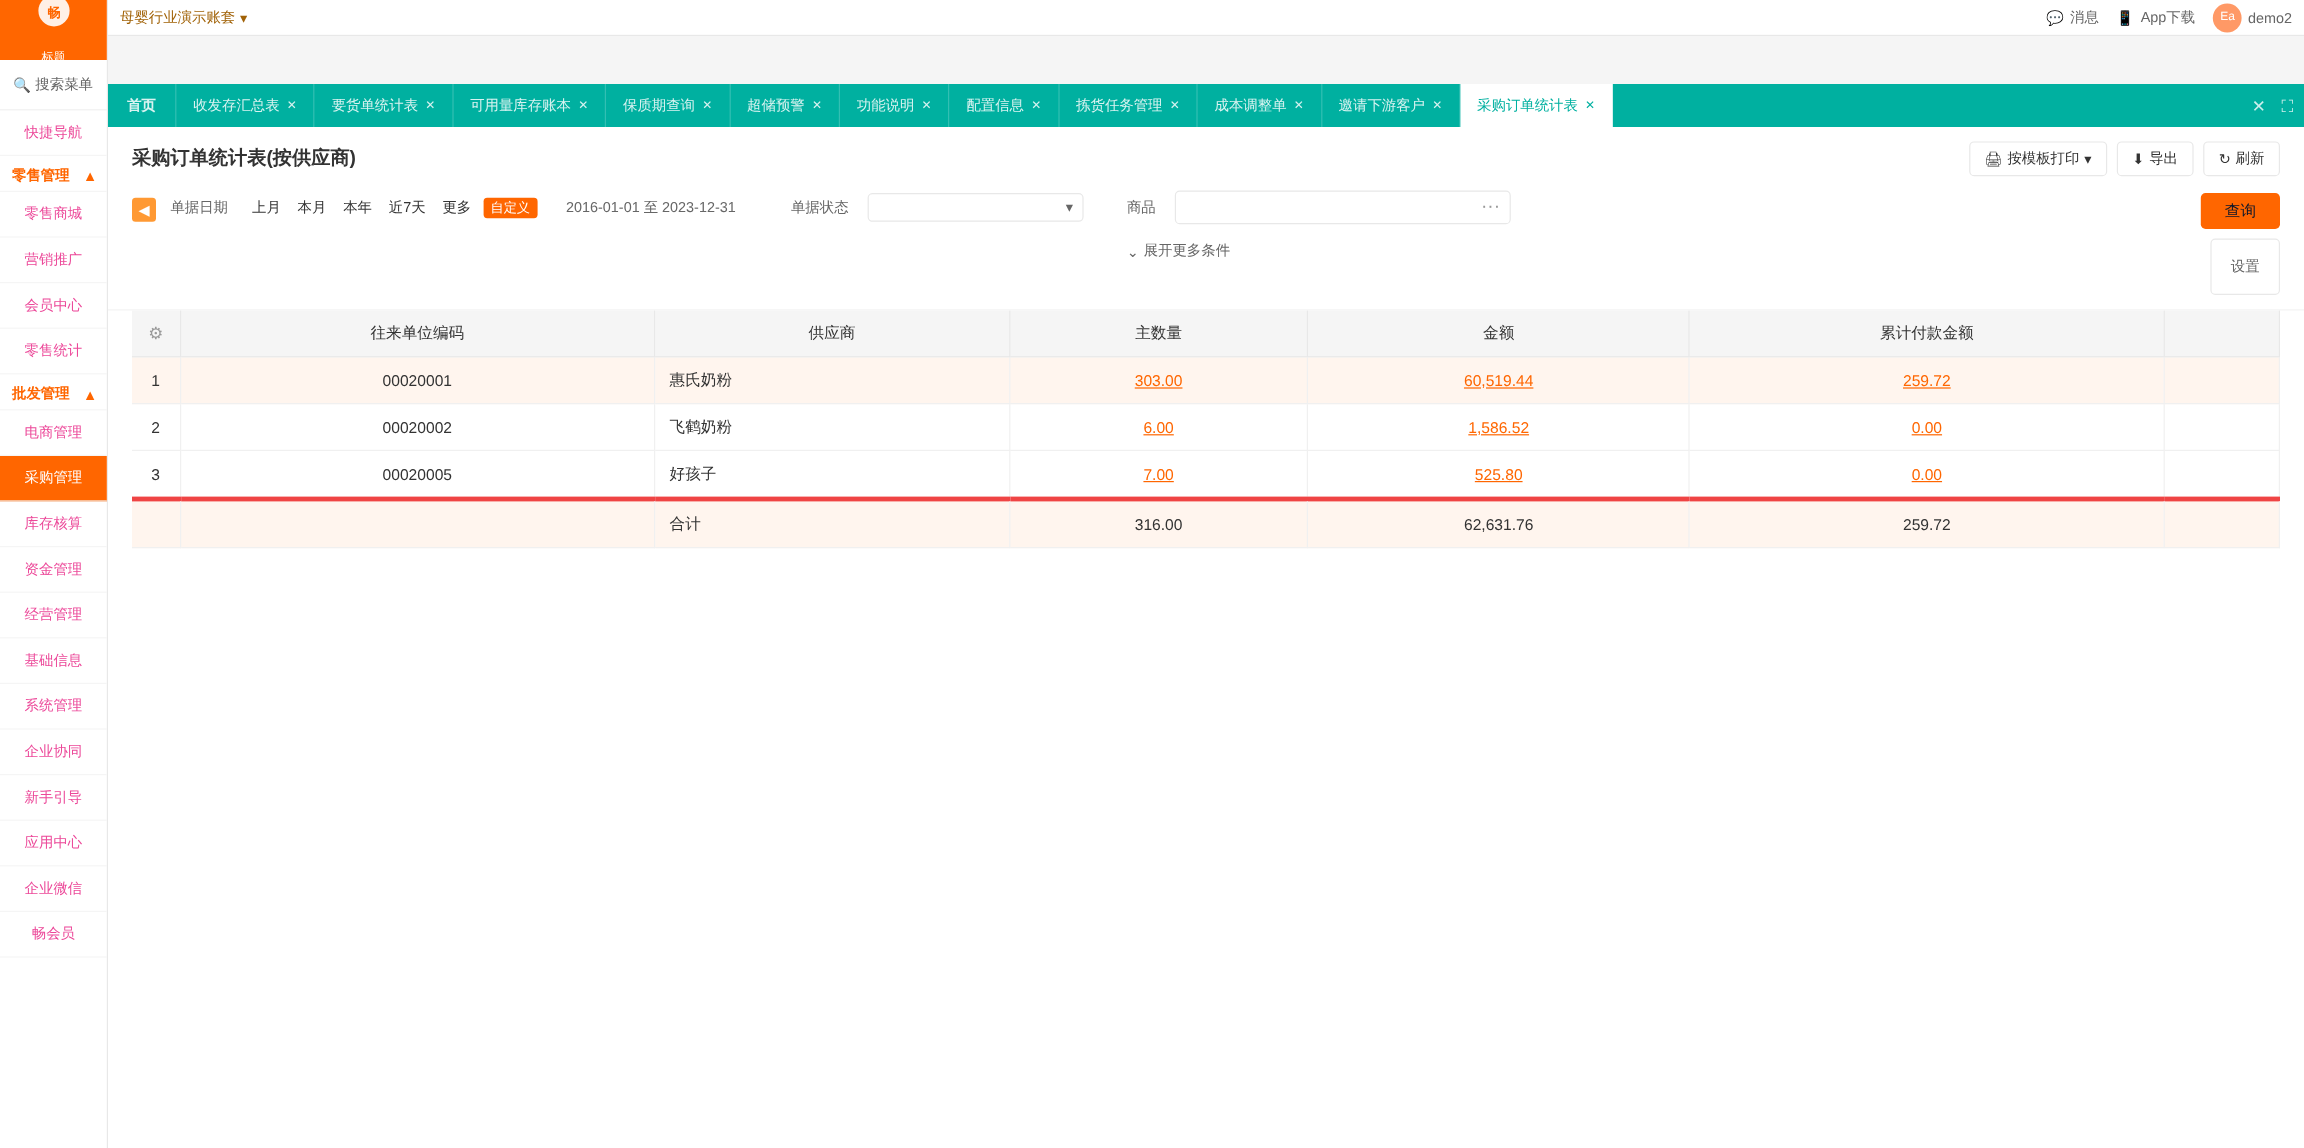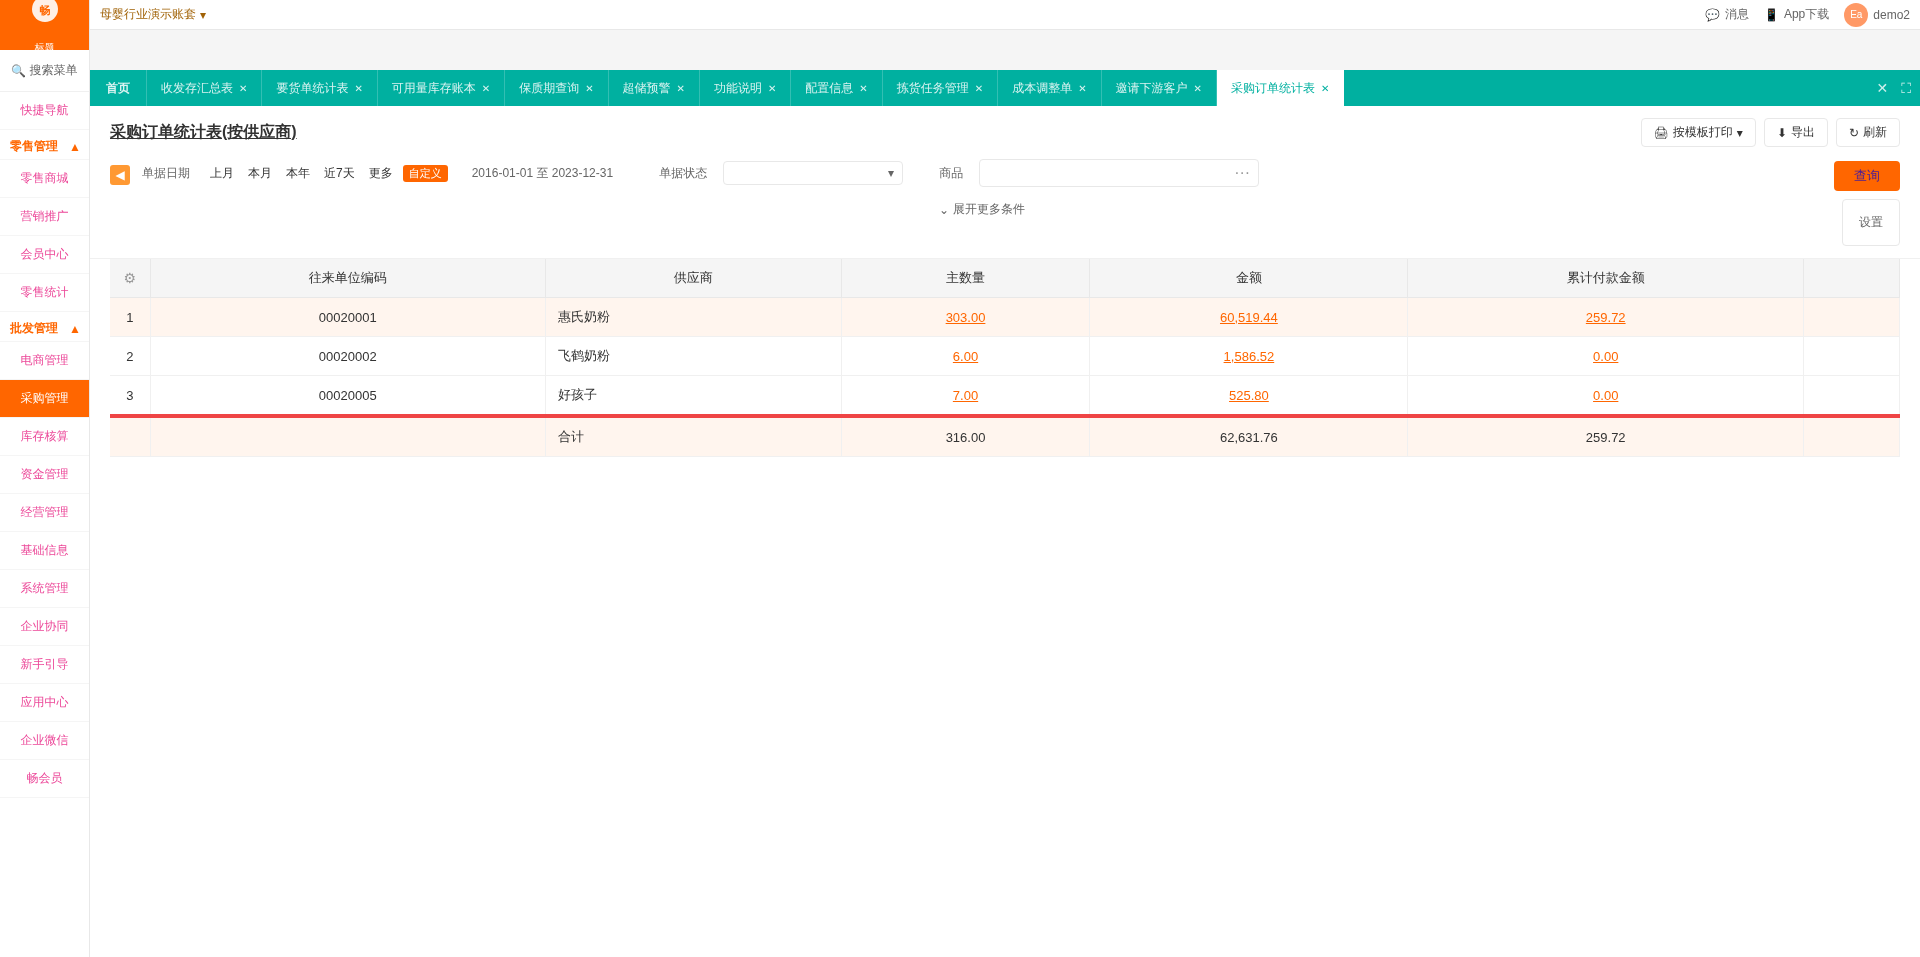--- a/index.html
+++ b/index.html
@@ -43,7 +43,7 @@
 
     
     .page-header { padding: 12px 20px 0; display: flex; align-items: center; justify-content: space-between; background: #fff; }
-    .page-title { font-size: 16px; font-weight: bold; color: #333; text-decoration: underline; }
+    .page-title { font-size: 16px; font-weight: bold; color: #333; }
     .page-header-actions { display: flex; align-items: center; gap: 8px; }
     .btn-print { display: flex; align-items: center; gap: 4px; padding: 5px 12px; border: 1px solid #e8e8e8; border-radius: 4px; background: #fff; font-size: 12px; color: #333; cursor: pointer; }
     .btn-export { display: flex; align-items: center; gap: 4px; padding: 5px 12px; border: 1px solid #e8e8e8; border-radius: 4px; background: #fff; font-size: 12px; color: #333; cursor: pointer; }

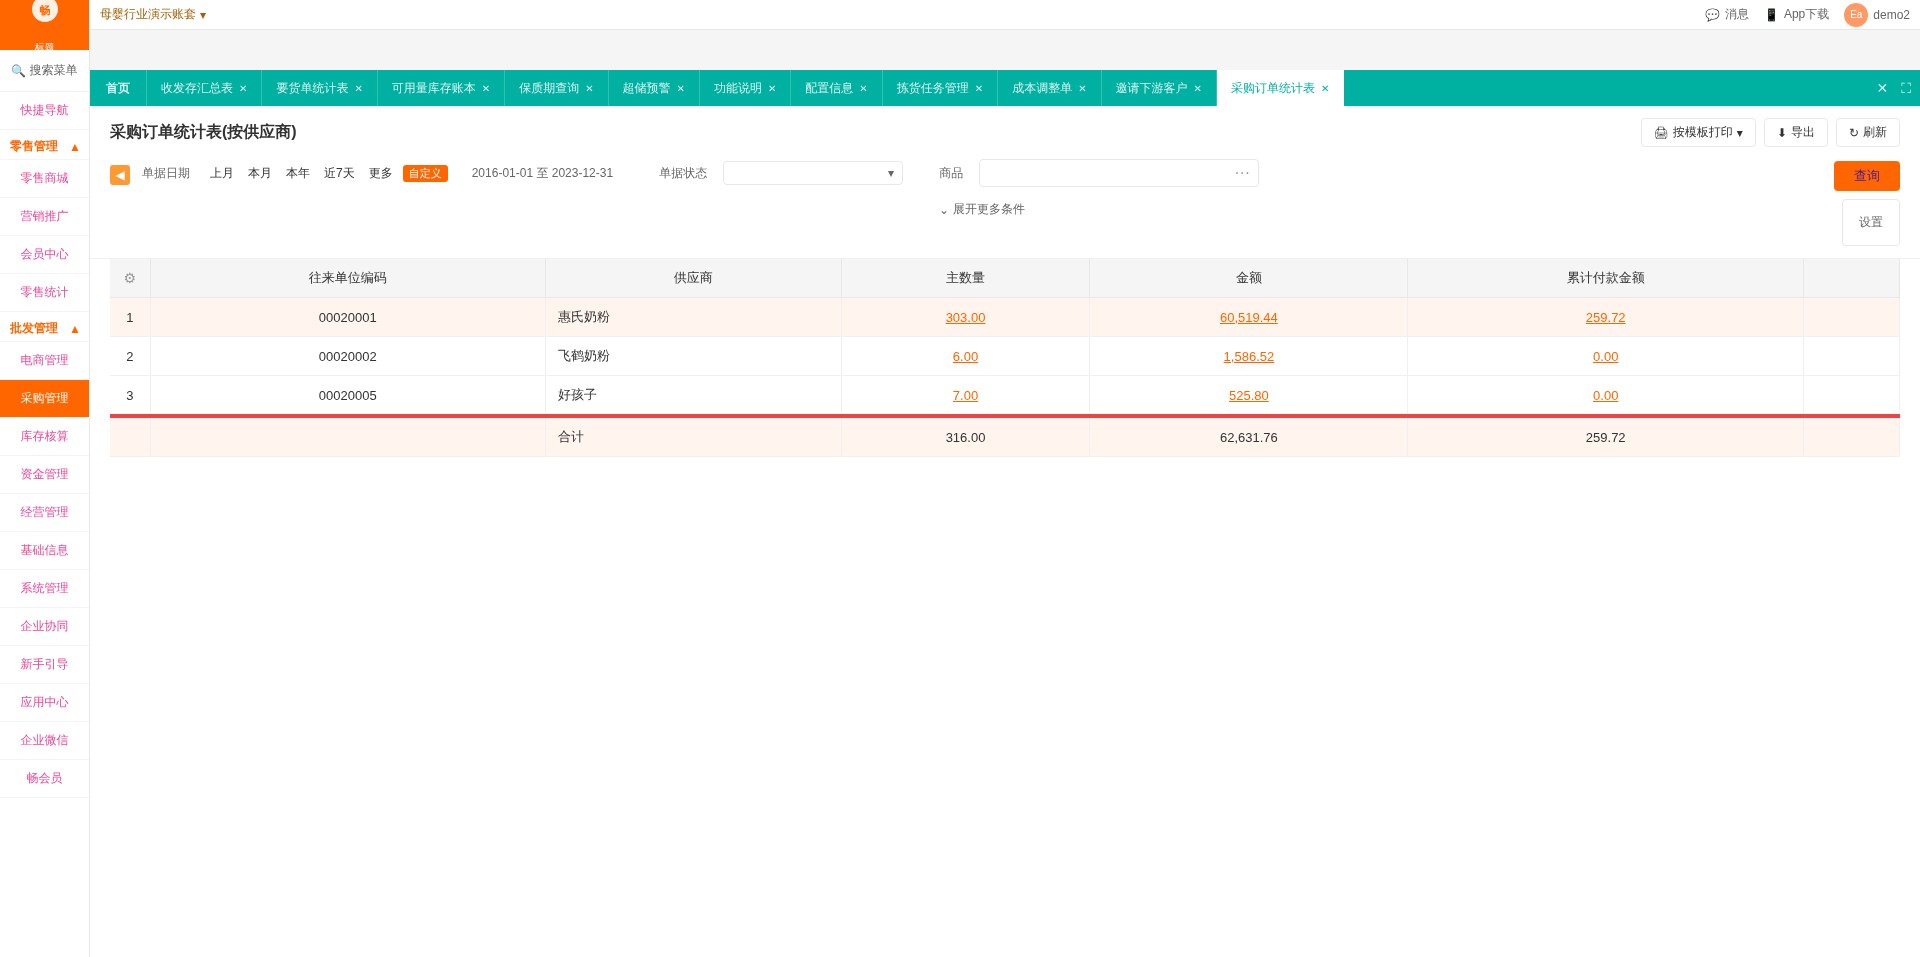--- a/index.html
+++ b/index.html
@@ -60,7 +60,7 @@
     .filter-select { display: flex; align-items: center; gap: 4px; border: 1px solid #e8e8e8; border-radius: 4px; padding: 4px 8px; min-width: 180px; background: #fff; font-size: 12px; color: #666; cursor: pointer; }
     .filter-input { display: flex; align-items: center; gap: 4px; border: 1px solid #e8e8e8; border-radius: 4px; padding: 4px 8px; min-width: 280px; background: #fff; font-size: 12px; color: #666; }
     .filter-dots { color: #999; font-size: 16px; cursor: pointer; }
-    .btn-query { padding: 6px 20px; background: #ff6600; color: #4c1d95; border: none; border-radius: 4px; font-size: 13px; cursor: pointer; }
+    .btn-query { padding: 6px 20px; background: #ff6600; color: #0f172a; border: none; border-radius: 4px; font-size: 13px; cursor: pointer; }
     .btn-settings { padding: 14px 16px; background: #fff; color: #666; border: 1px solid #e8e8e8; border-radius: 4px; font-size: 12px; cursor: pointer; margin-top: 4px; }
     .expand-more { display: flex; align-items: center; justify-content: center; gap: 4px; padding: 6px; font-size: 12px; color: #666; cursor: pointer; }
 

